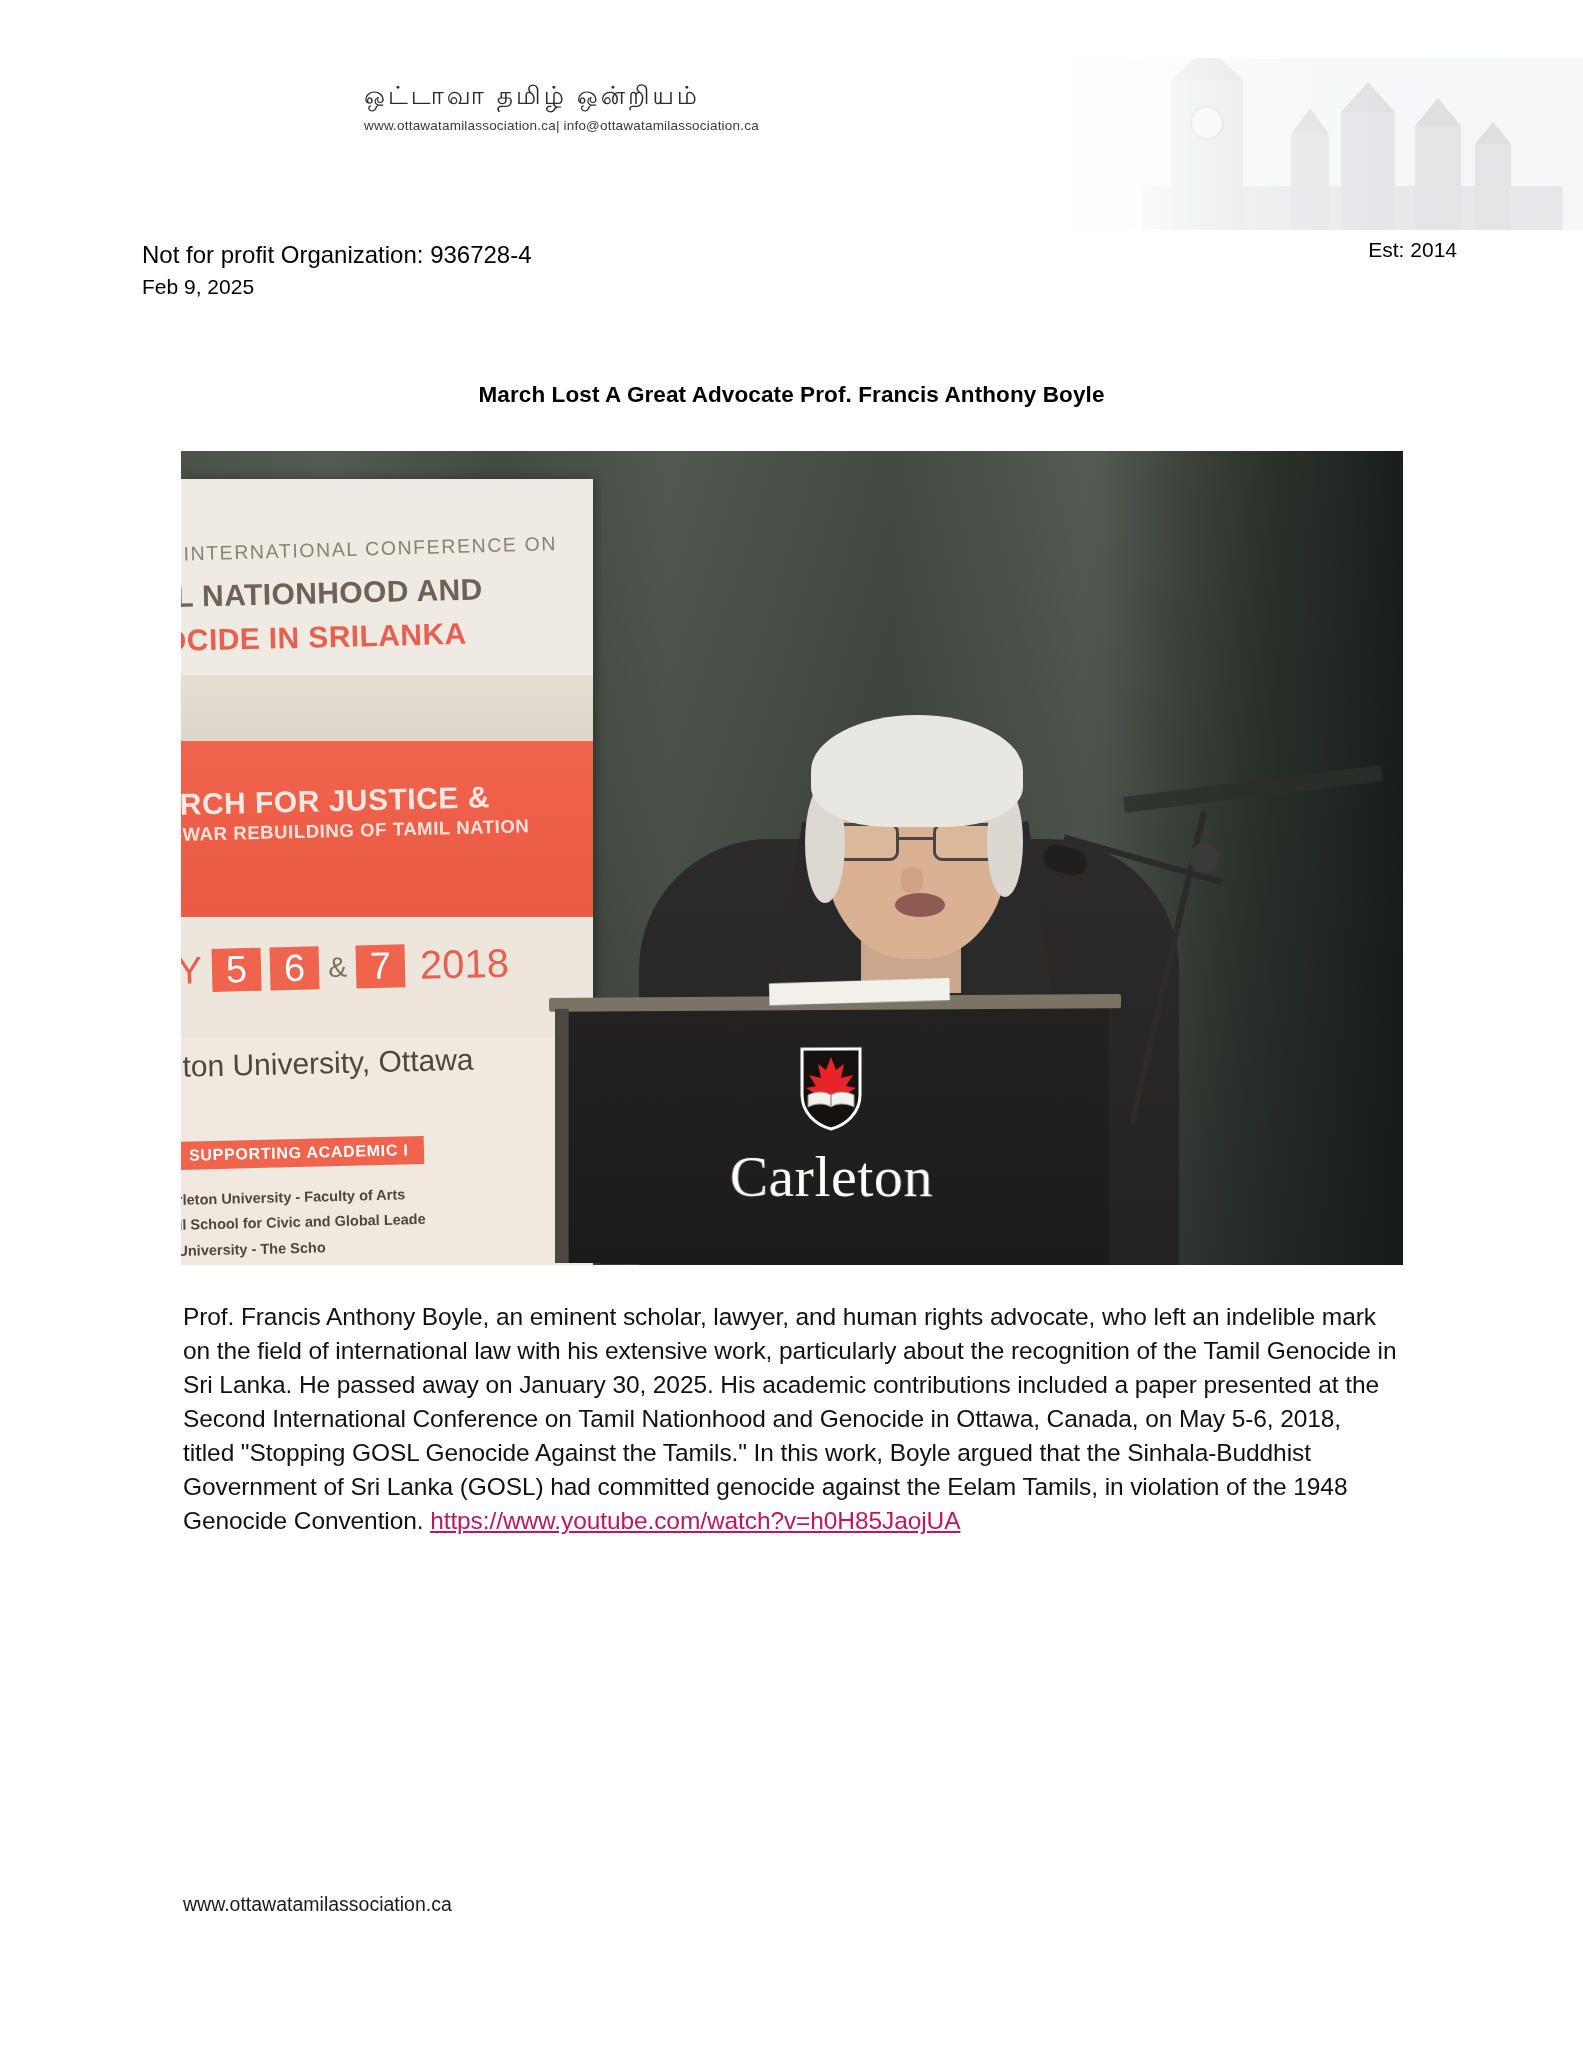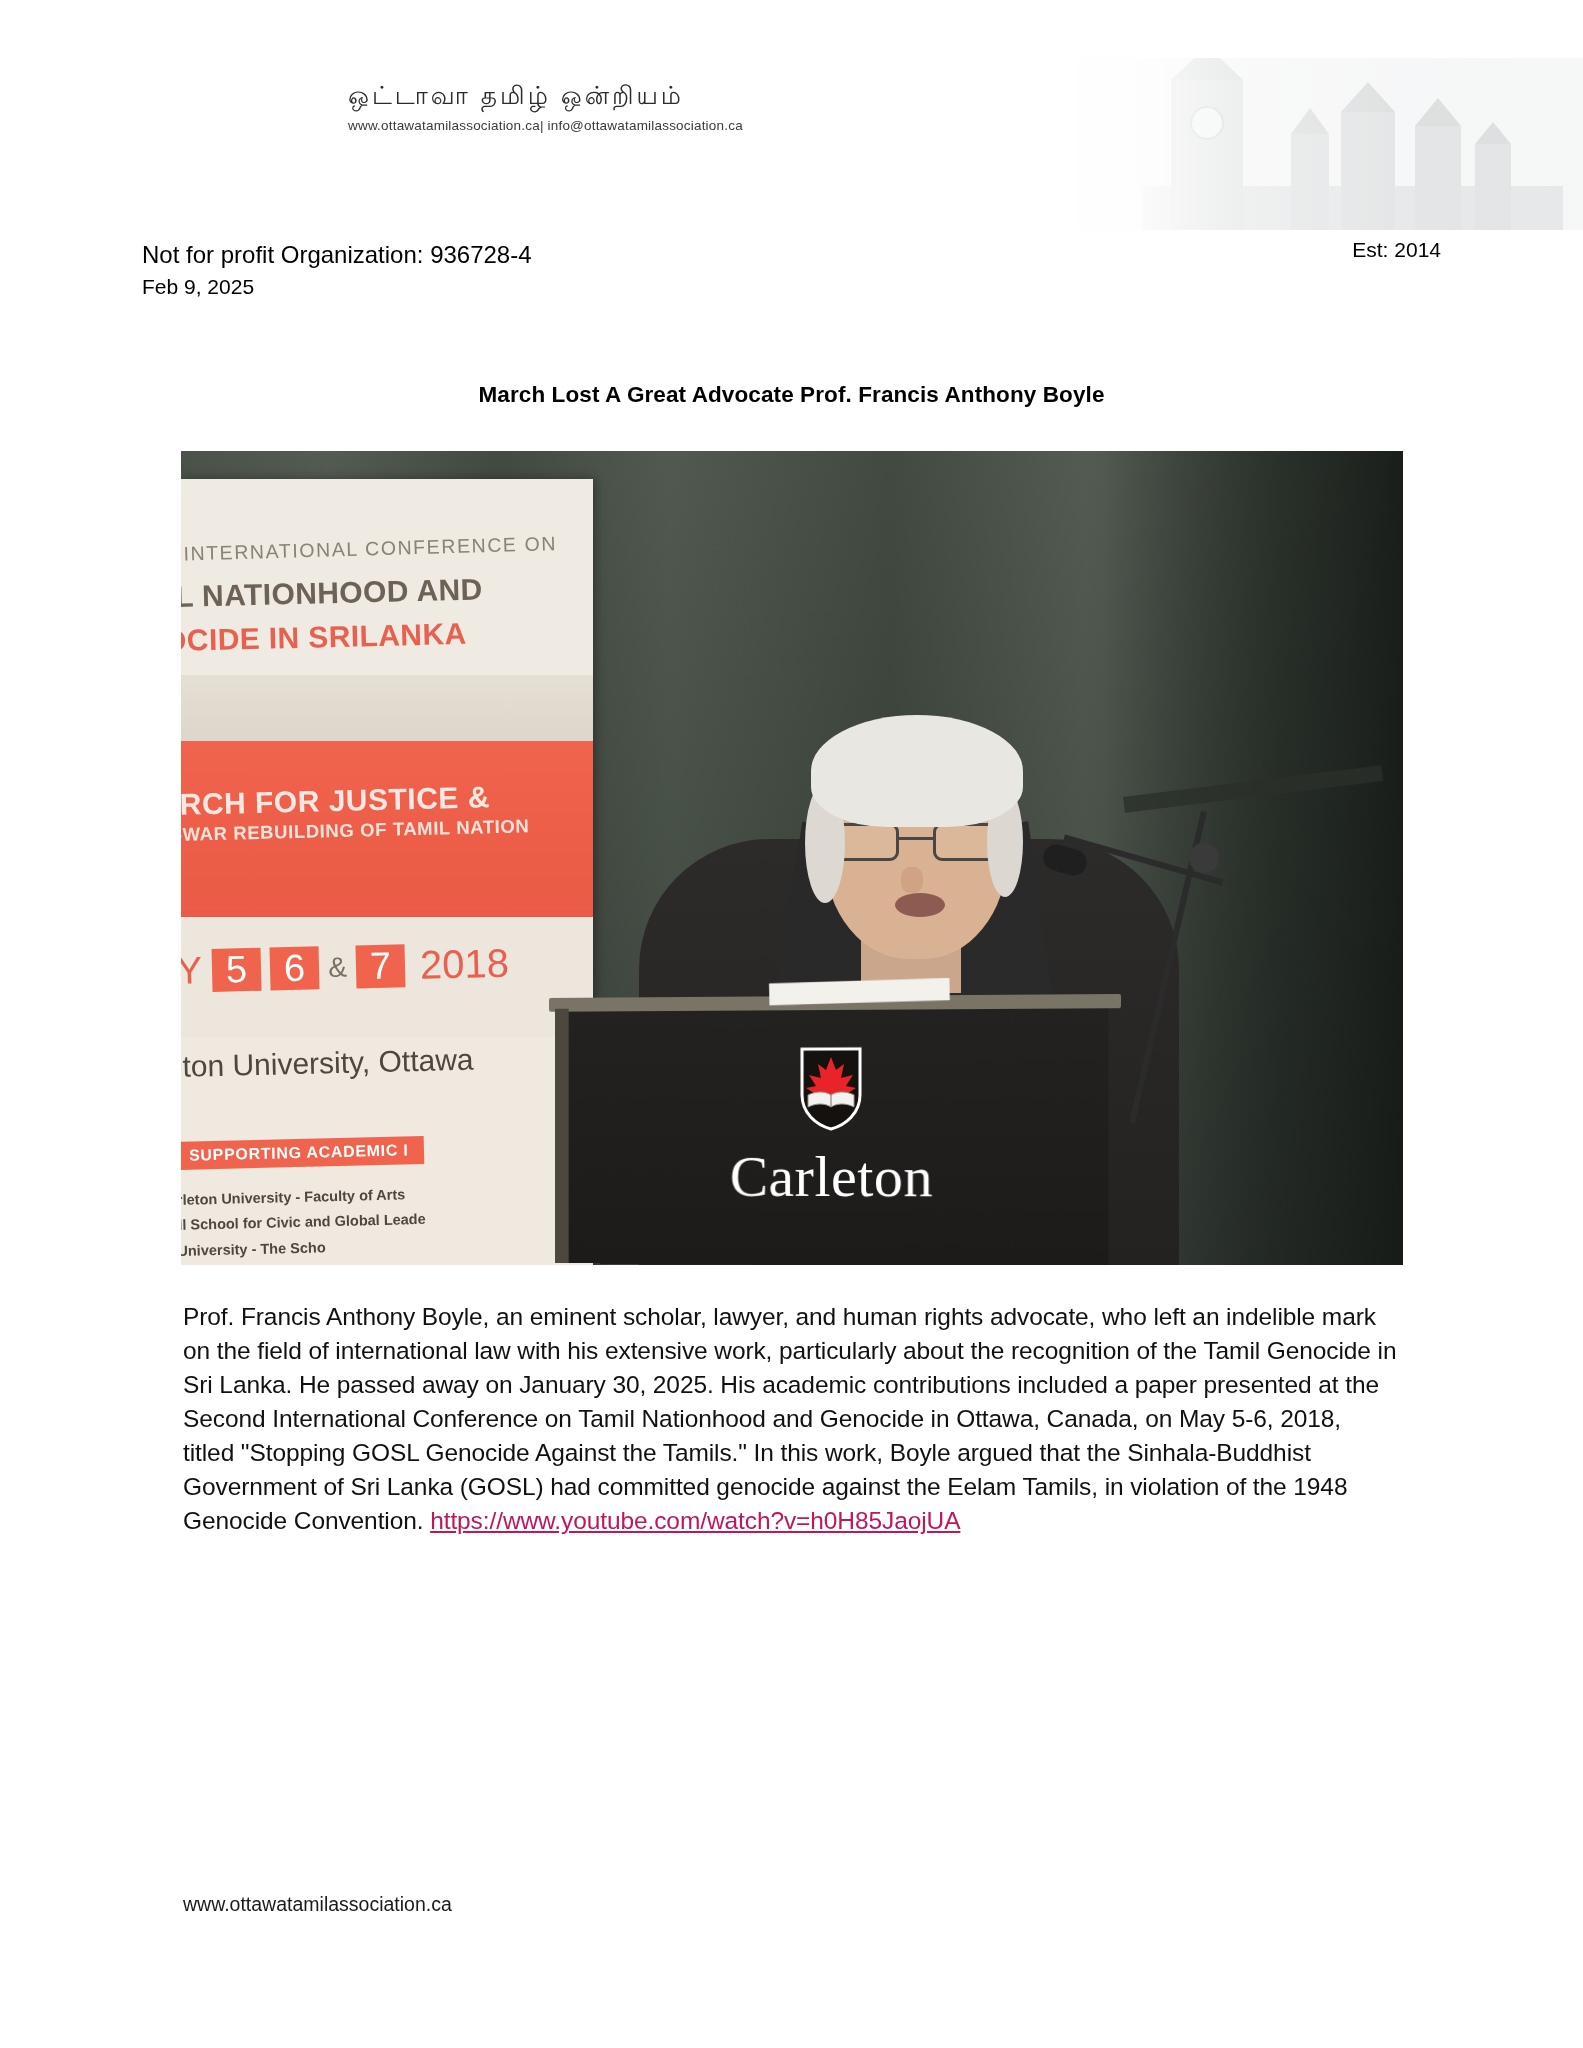--- a/index.html
+++ b/index.html
@@ -84,7 +84,7 @@
 
   .logo-text {
     position: absolute;
-    left: 348px; top: 22px;
+    left: 364px; top: 22px;
     width: 560px;
   }
   .logo-tamil {

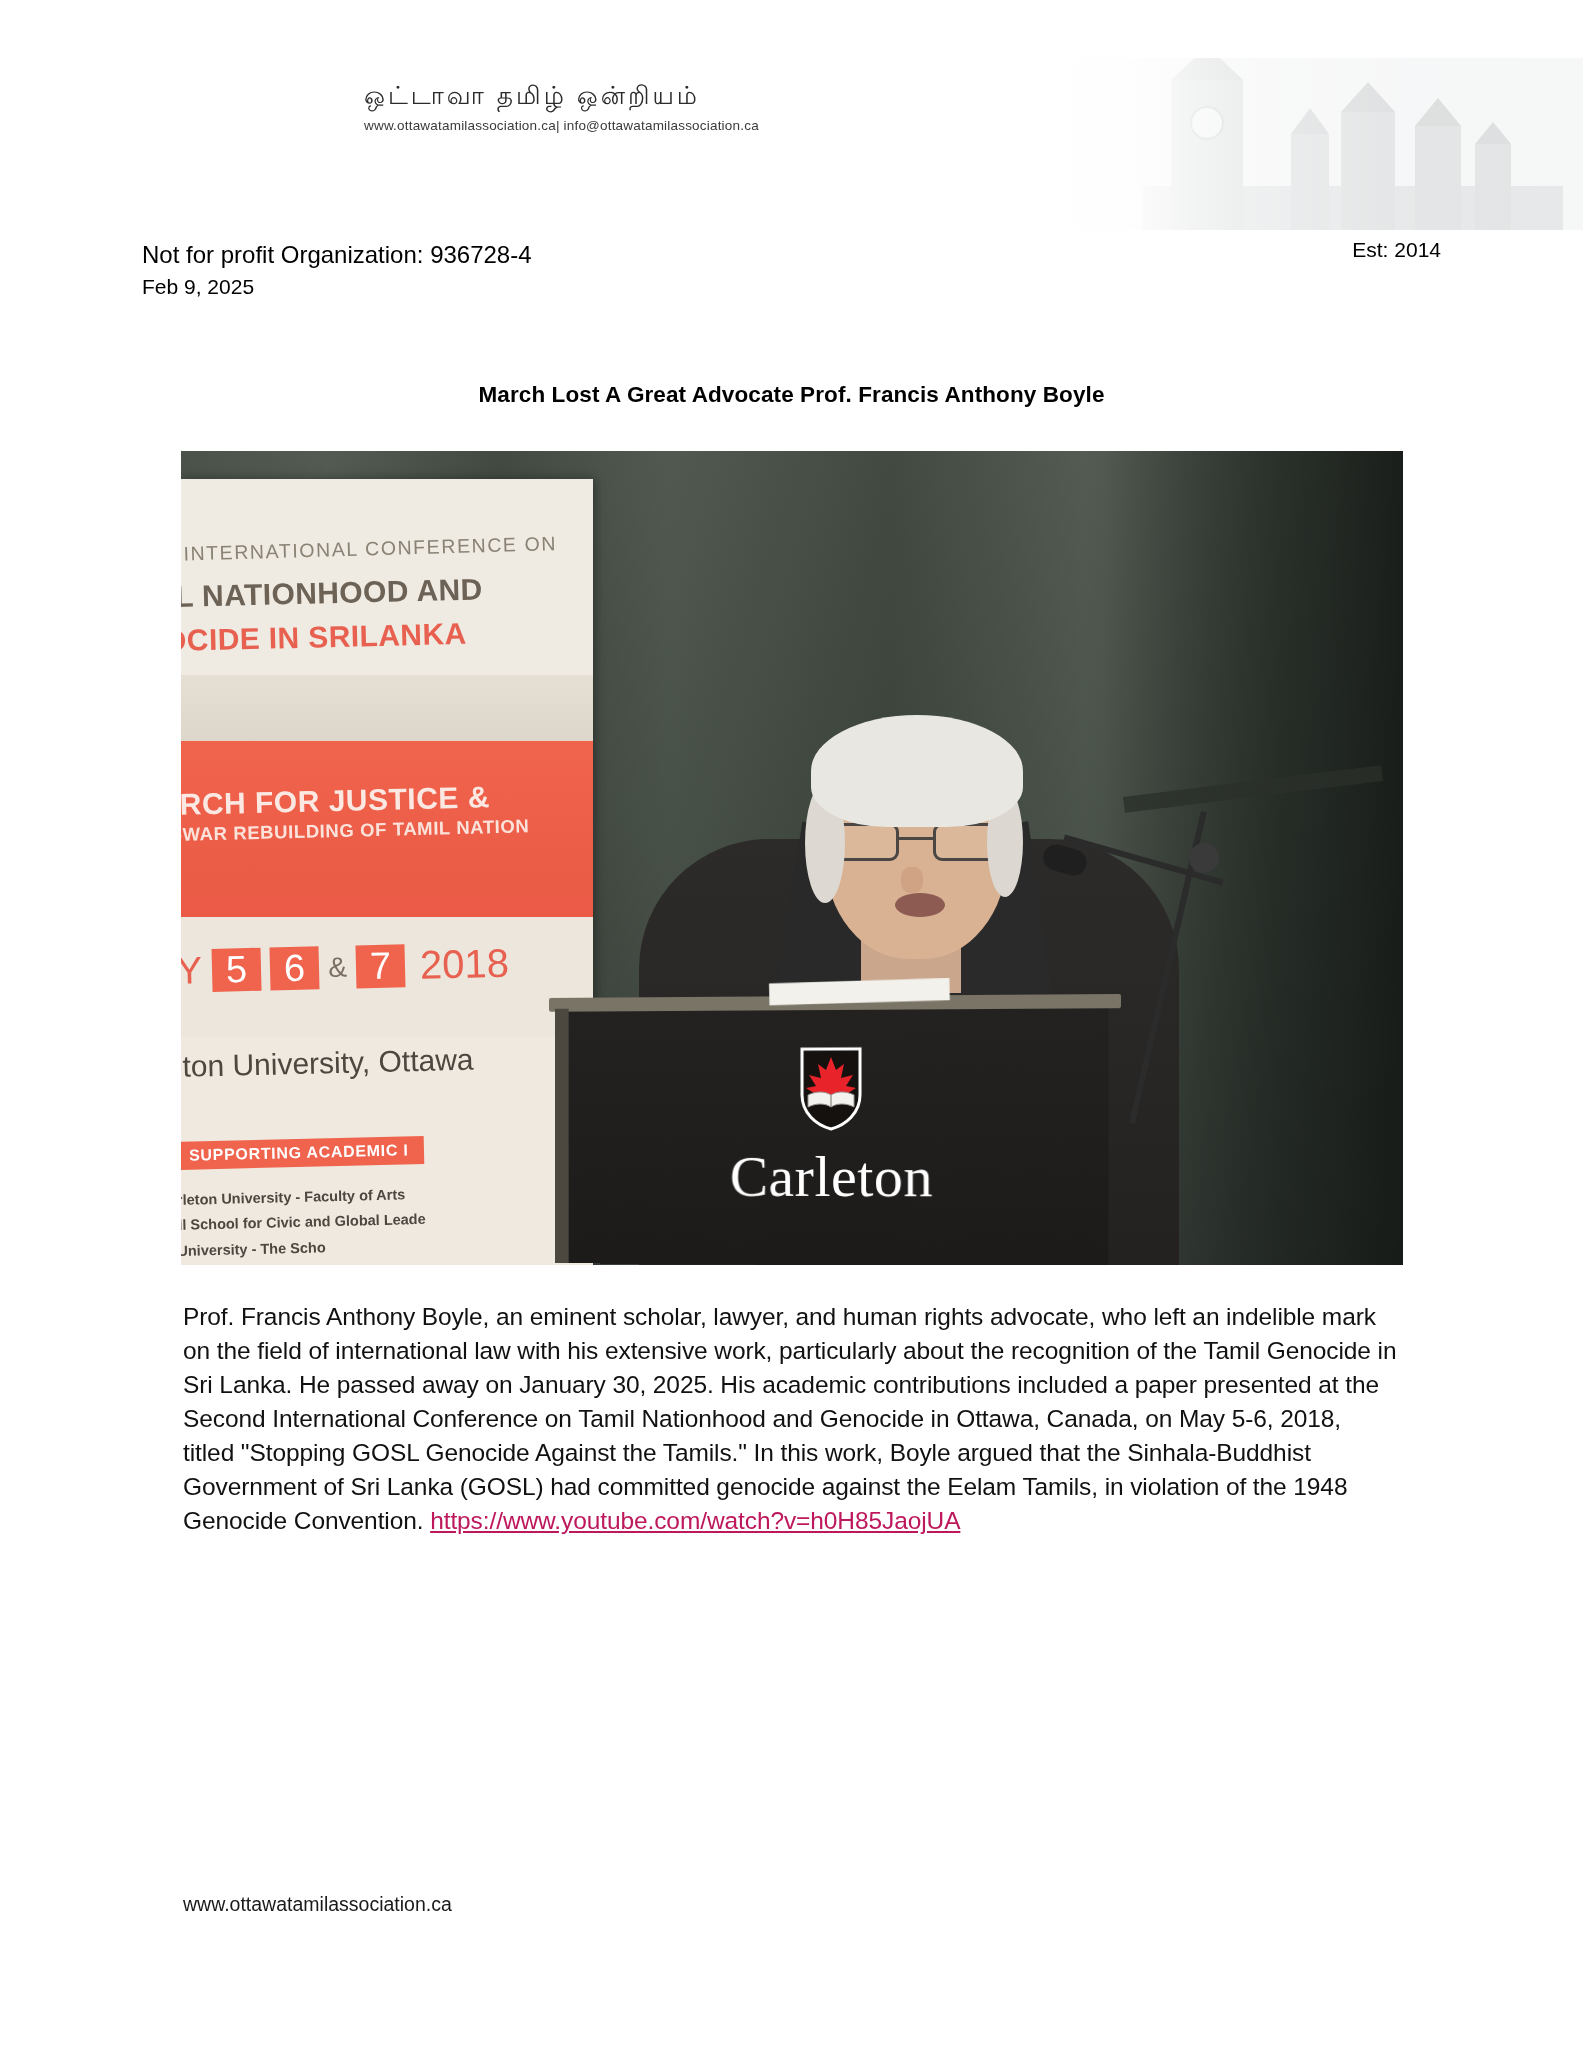--- a/index.html
+++ b/index.html
@@ -130,7 +130,7 @@
   .infoline .date { font-size: 21px; line-height: 1.42; }
   .est {
     position: absolute;
-    right: 142px; top: 238px;
+    right: 126px; top: 238px;
     font-size: 21px;
     text-align: right;
     margin-left: 32px;

